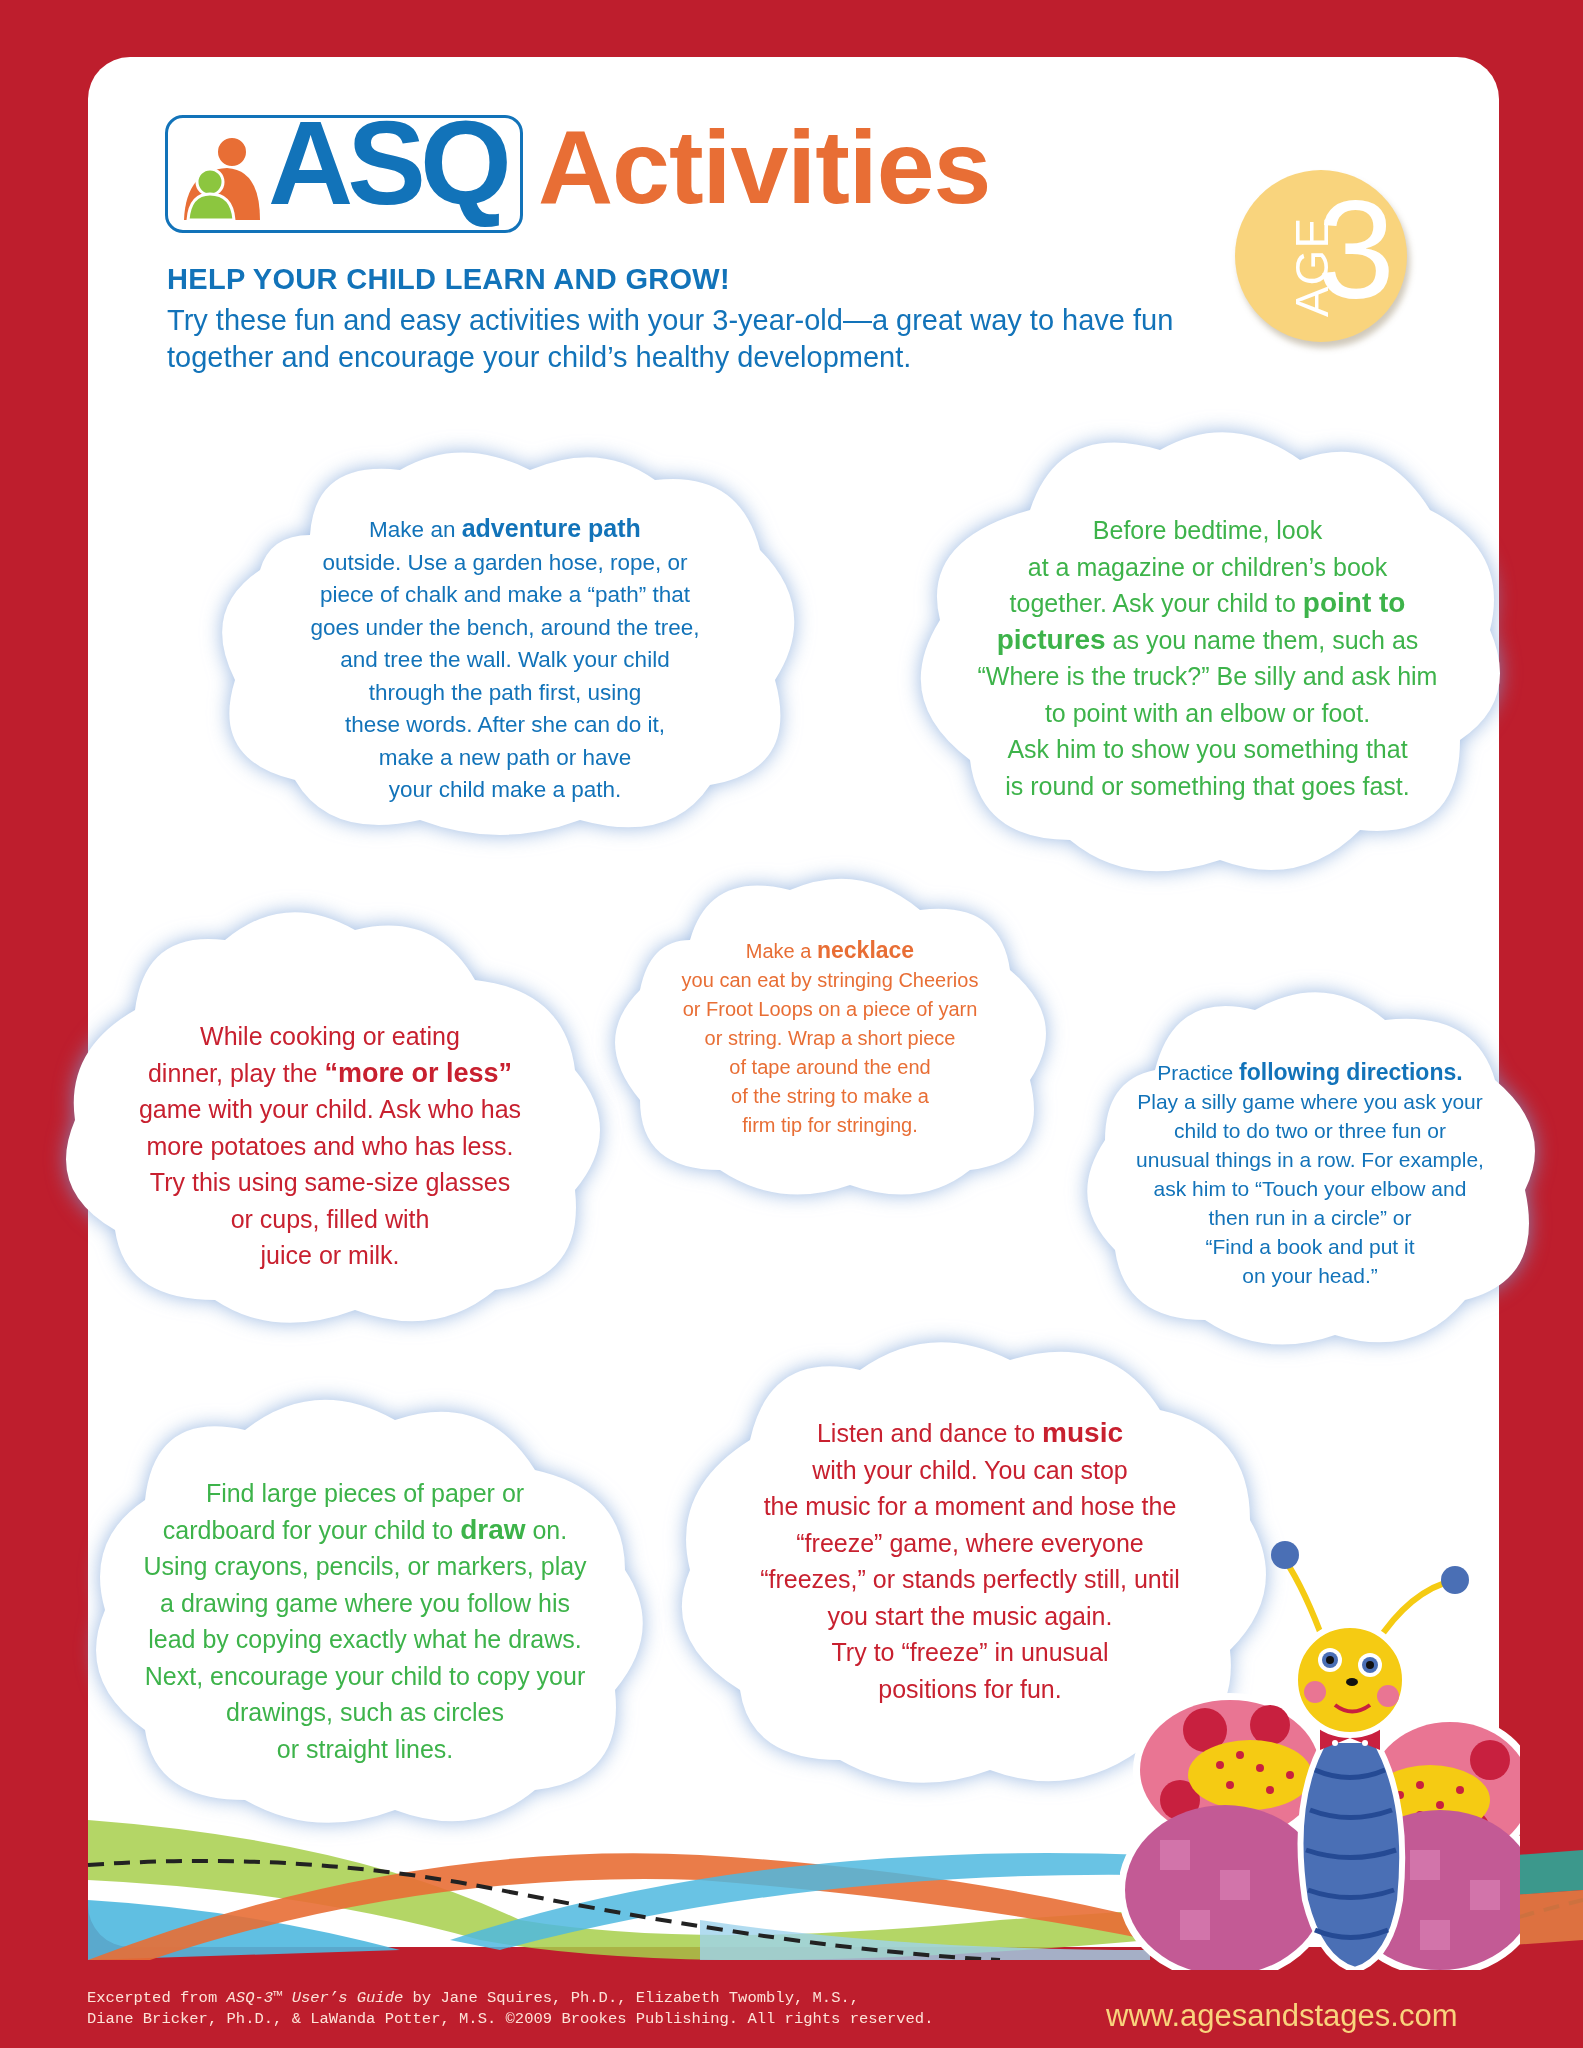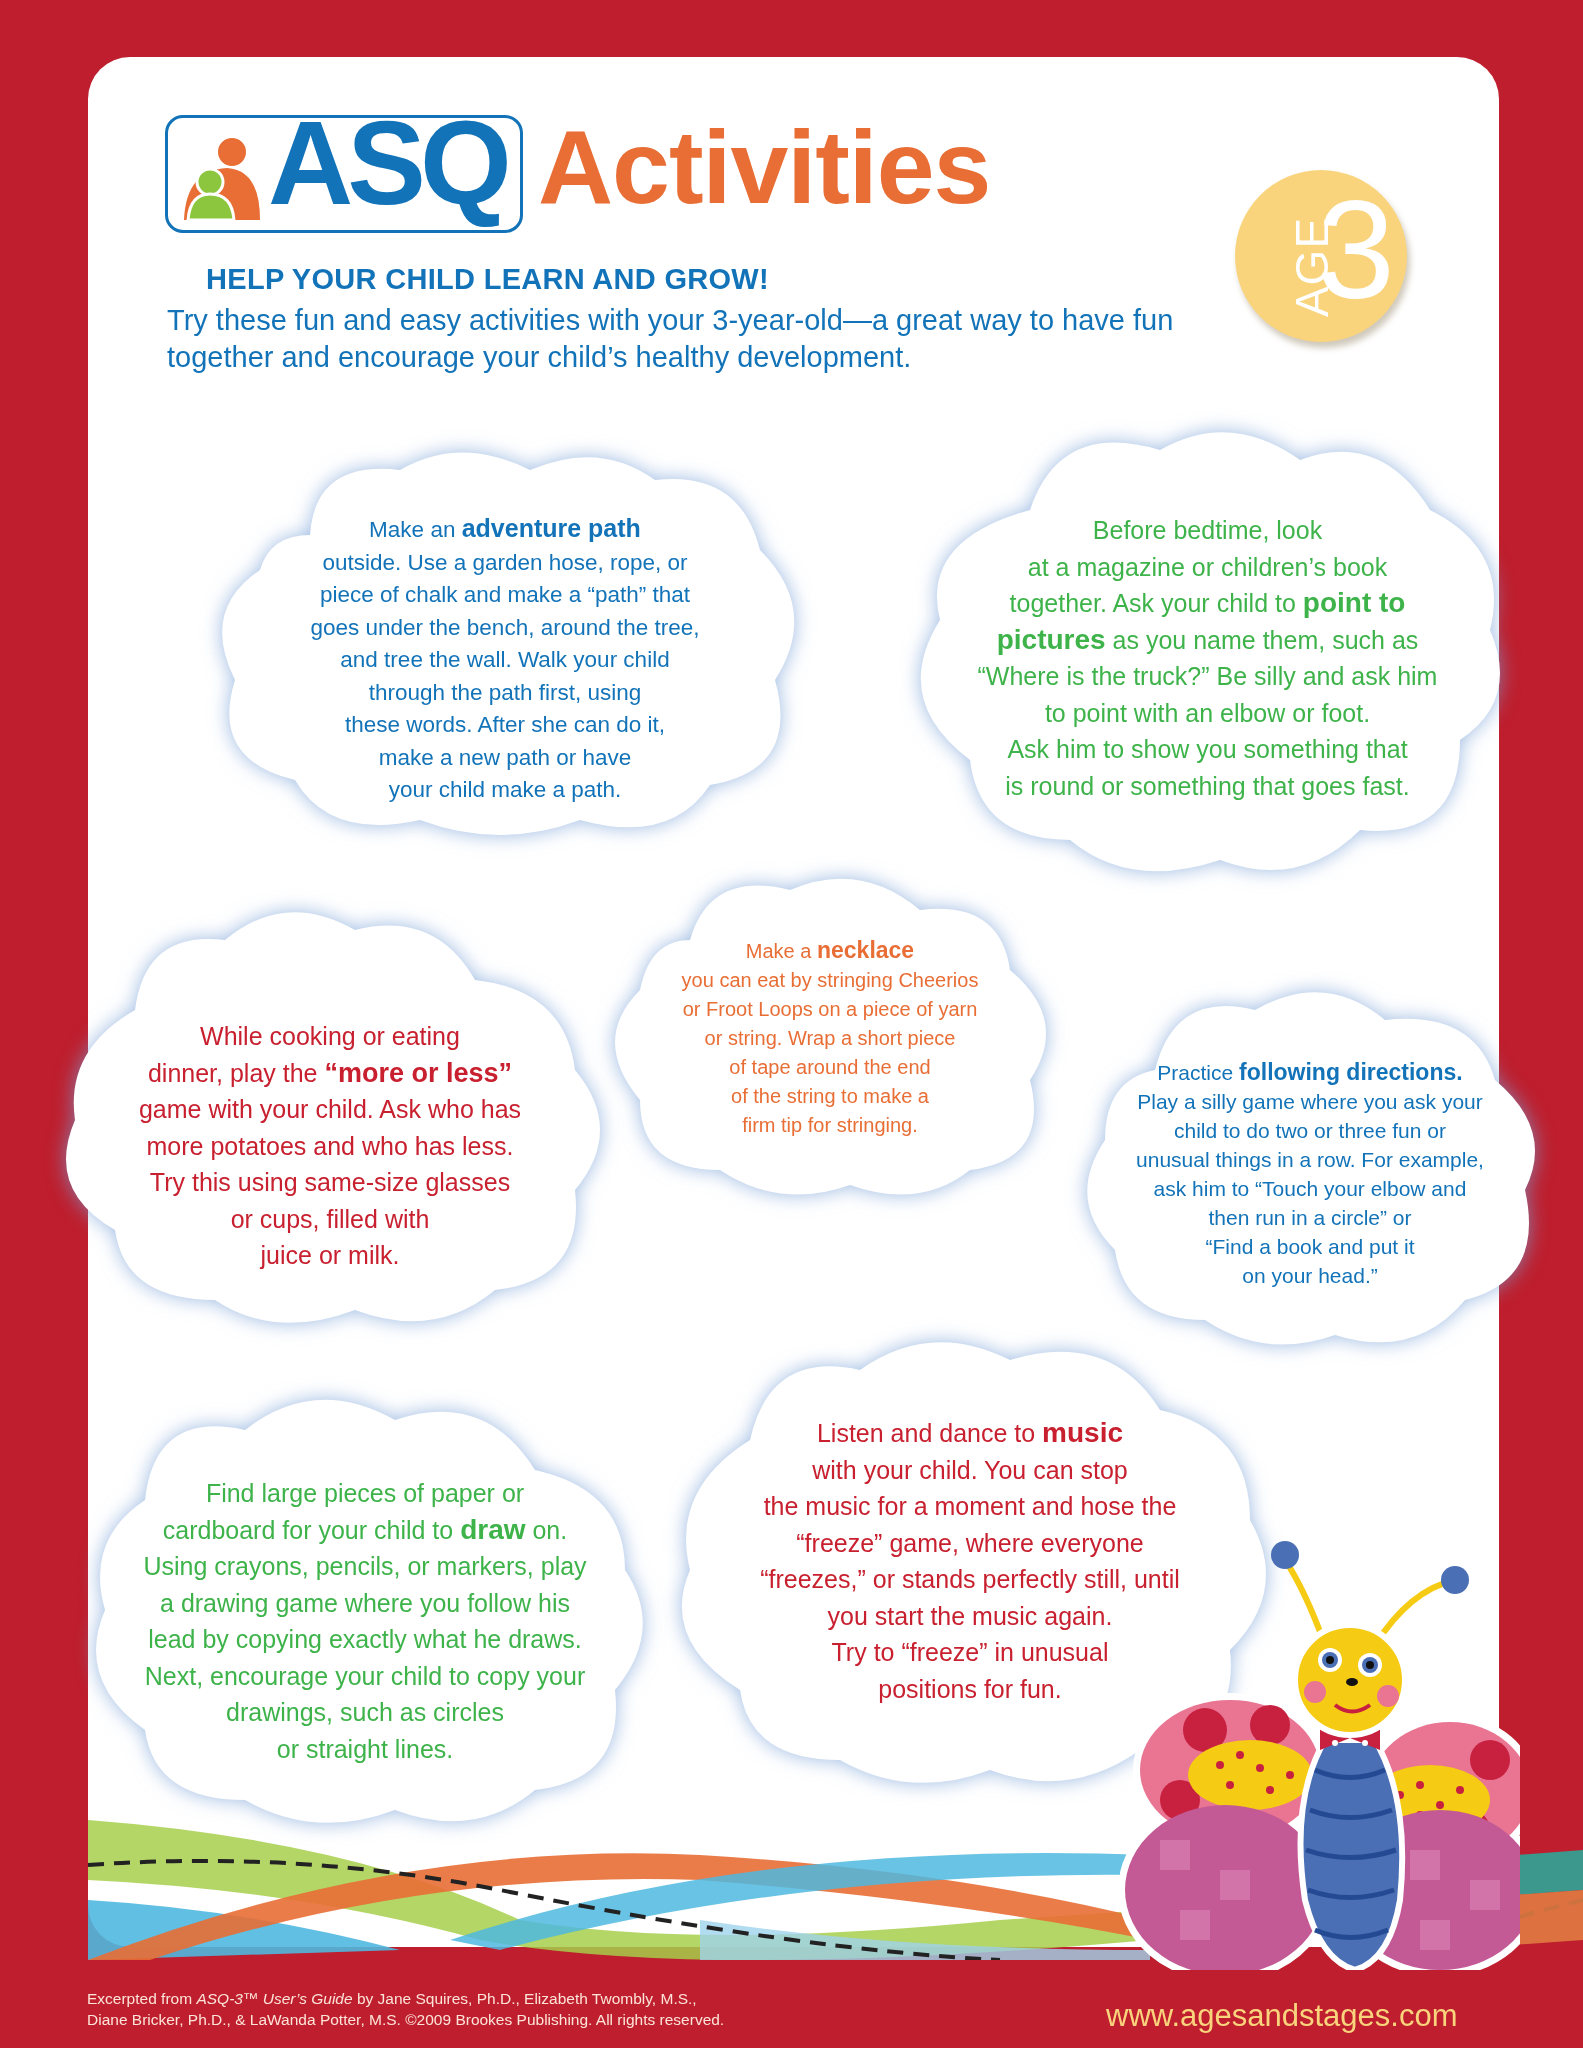--- a/index.html
+++ b/index.html
@@ -47,7 +47,6 @@
     position: absolute; left: 167px; top: 263px;
     color: #1273b9; font-family: "Liberation Sans", sans-serif; font-size: 29px; font-weight: bold;
     letter-spacing: 0.3px;
-    margin-left: 39px;
   }
   .intro {
     position: absolute; left: 167px; top: 302px; width: 1050px;

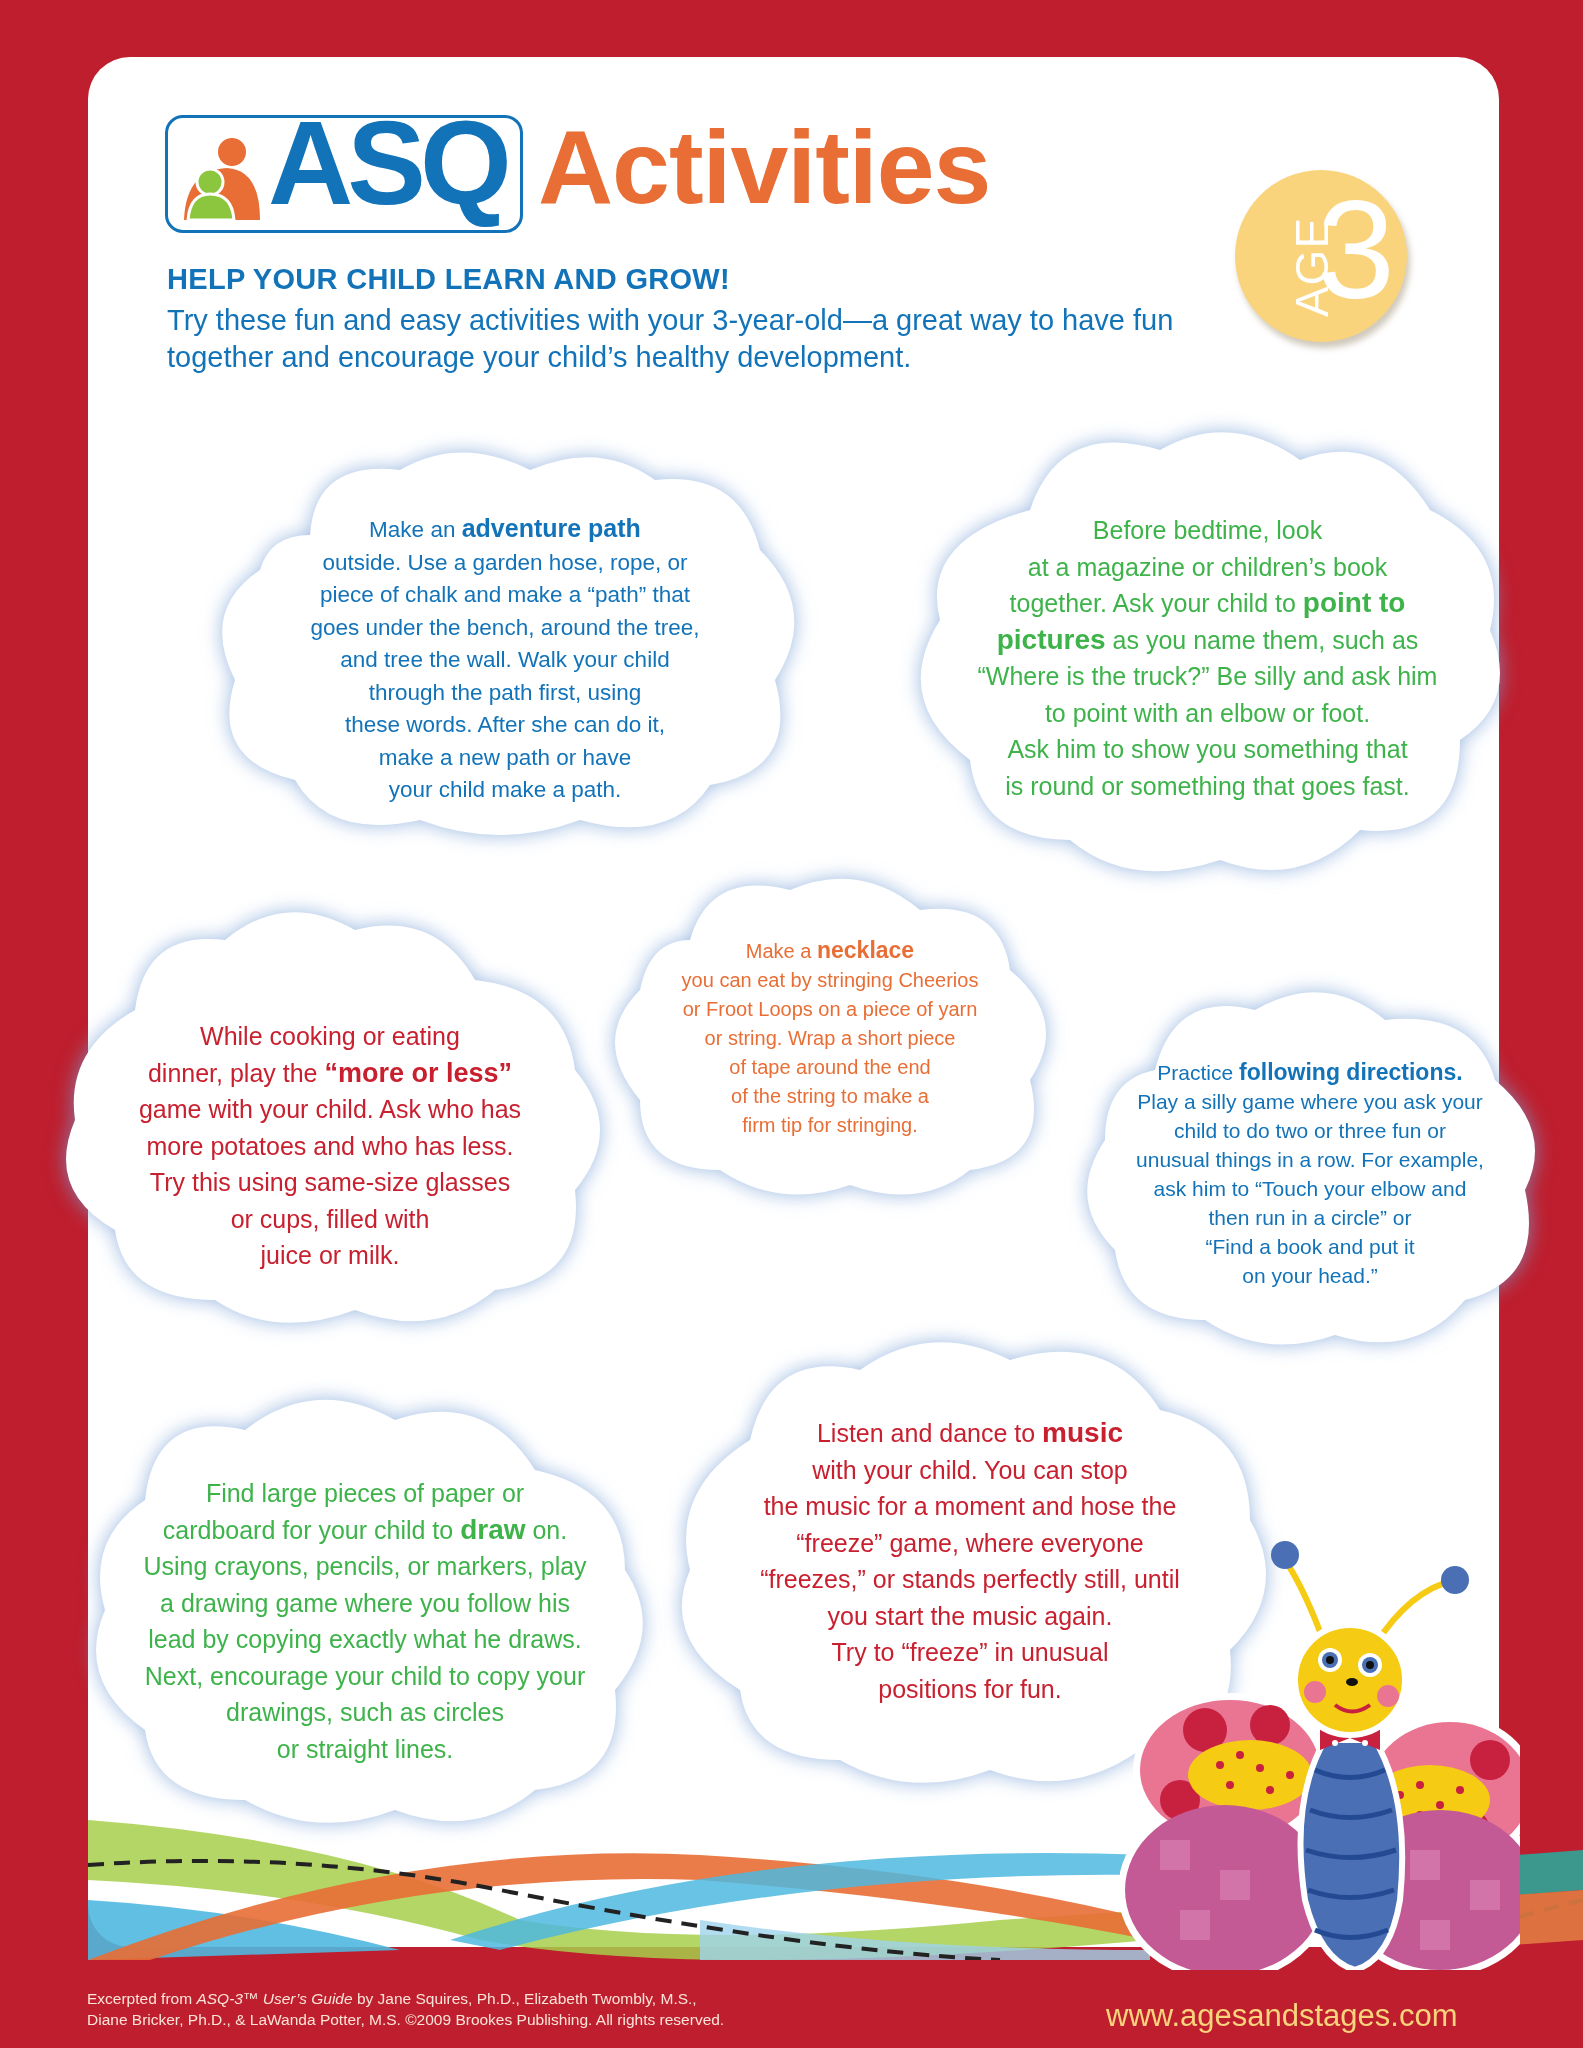--- a/index.html
+++ b/index.html
@@ -71,7 +71,7 @@
   .ribbons { position: absolute; left: 0; top: 1800px; width: 1583px; height: 160px; }
   .footer-credit {
     position: absolute; left: 87px; top: 1988px; width: 900px;
-    color: #fde3d8; font-family: Liberation Sans, sans-serif; font-size: 15.5px; line-height: 21px;
+    color: #fde3d8; font-family: Liberation Mono, monospace; font-size: 15.5px; line-height: 21px;
   }
   .footer-url {
     position: absolute; left: 1106px; top: 1998px;

